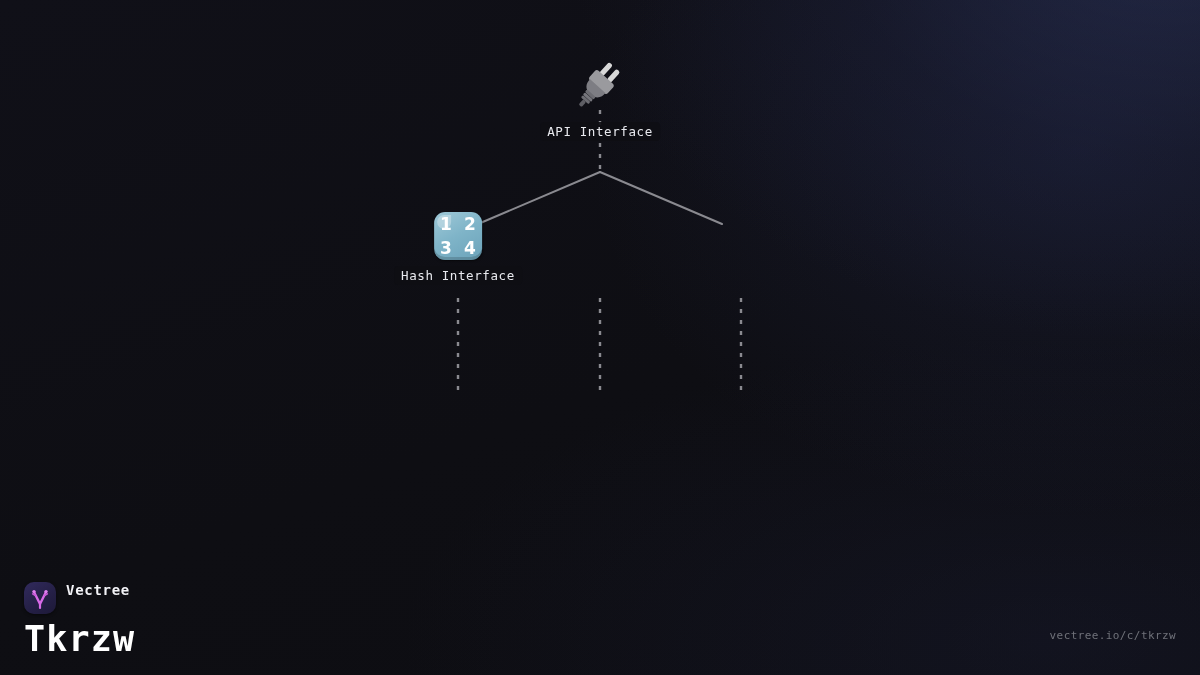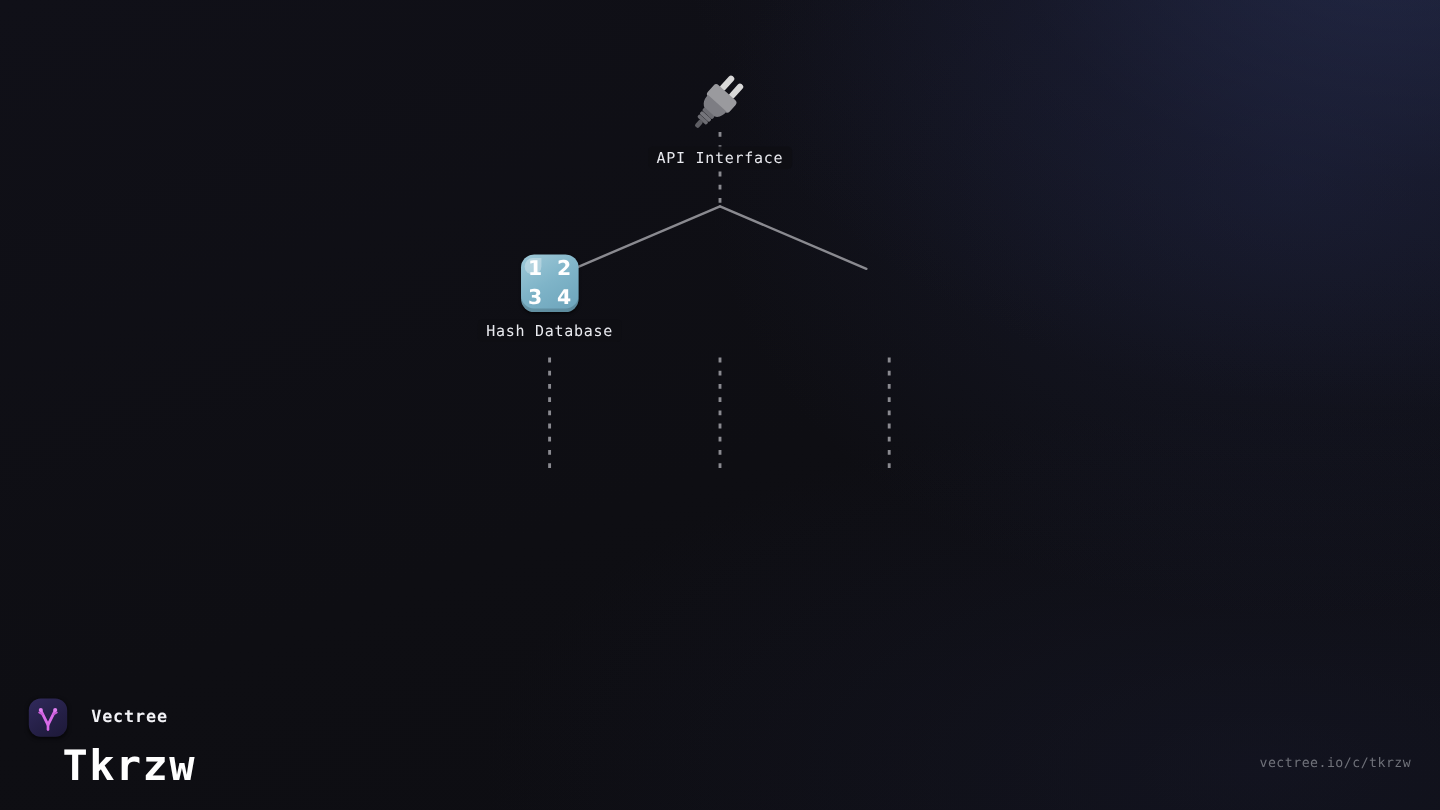--- a/index.html
+++ b/index.html
@@ -139,7 +139,7 @@
         <span>4</span>
       </div>
     </div>
-    <div class="label">Hash Database</div>
+    <div class="label">Hash Interface</div>
   </div>
 
 

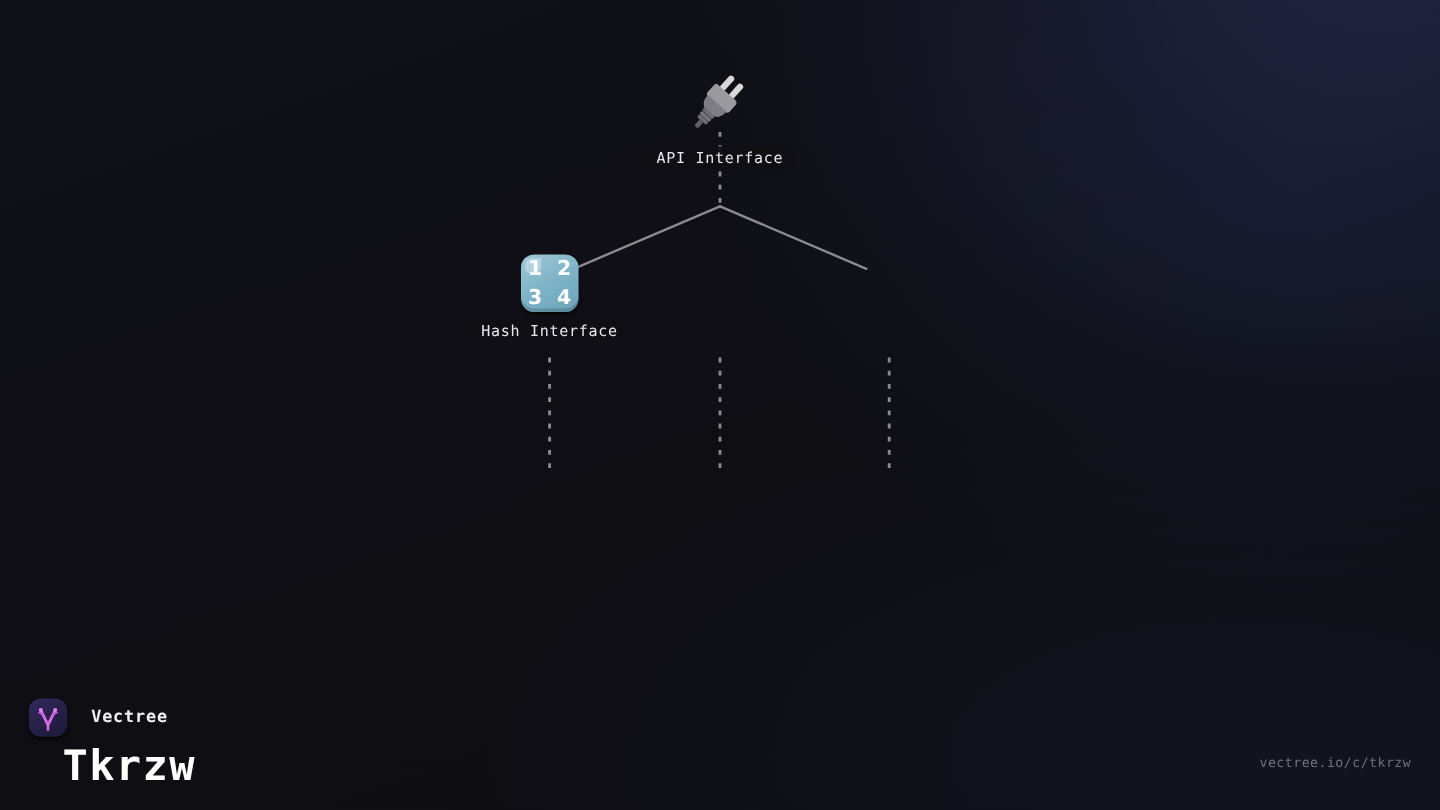--- a/index.html
+++ b/index.html
@@ -71,7 +71,7 @@
 
   
   .footer { position:absolute; left:24px; bottom:18px; }
-  .brand-row { display:flex; align-items:center; gap:20px; }
+  .brand-row { display:flex; gap:10px; }
   .brand-badge {
     width:32px; height:32px; border-radius:10px;
     background:linear-gradient(145deg,#312a5c 0%,#241f45 60%,#1d1938 100%);

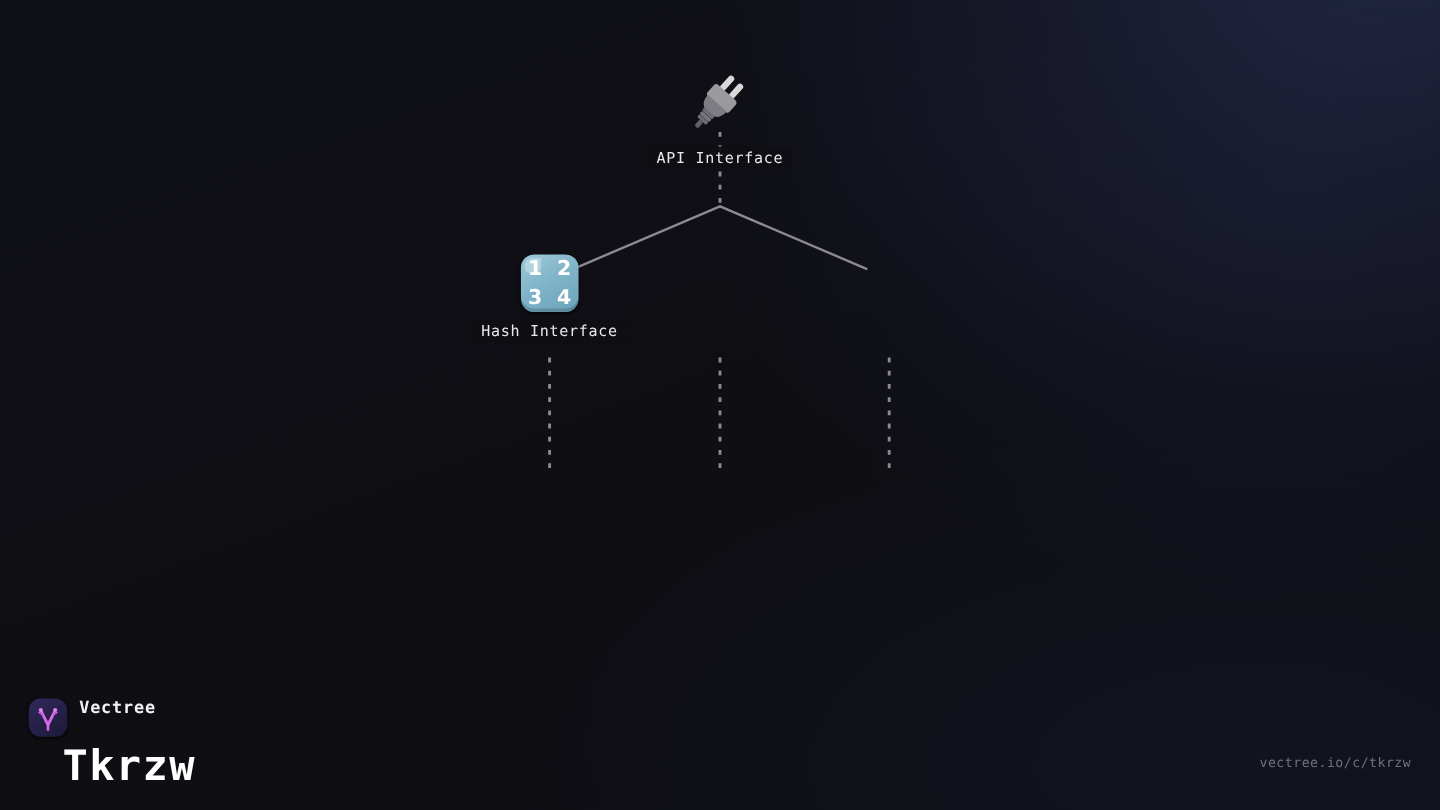--- a/index.html
+++ b/index.html
@@ -85,7 +85,6 @@
     margin-top:8px;
     color:#ffffff; font-size:35px; font-weight:700; letter-spacing:1.2px;
     line-height:1;
-    margin-left:28px;
   }
   .url {
     position:absolute; right:24px; bottom:33px;

